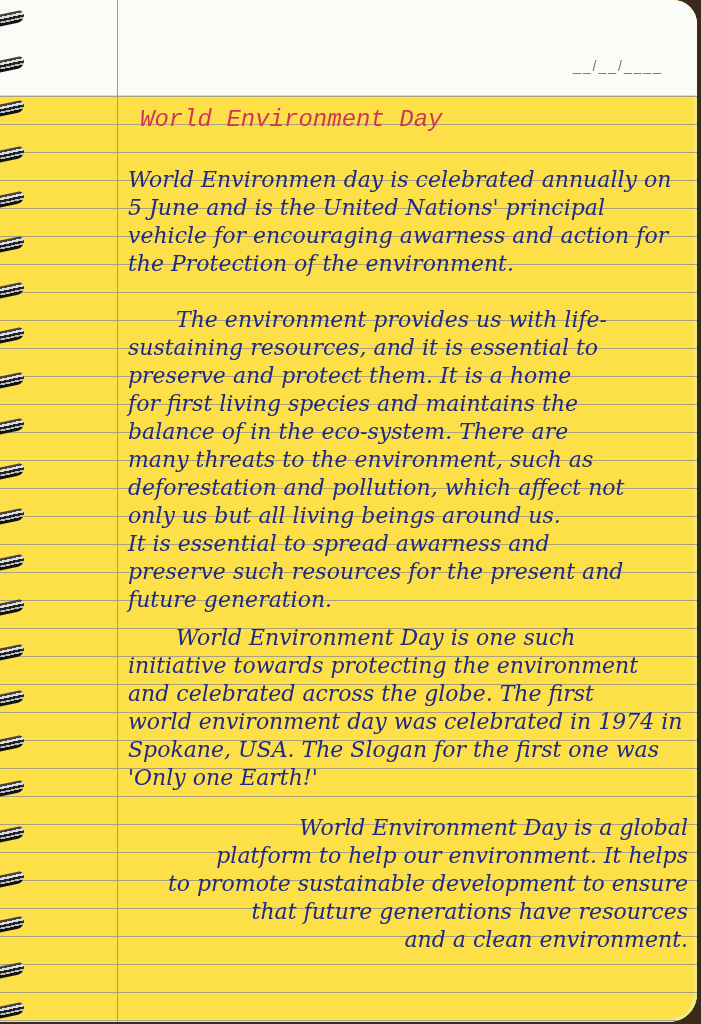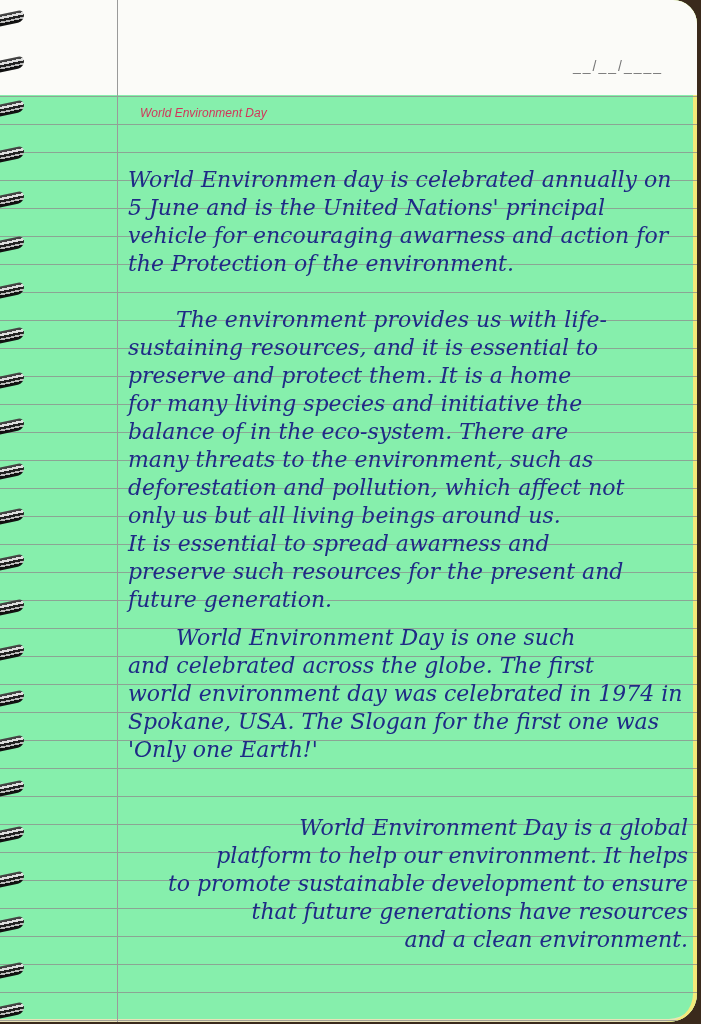--- a/index.html
+++ b/index.html
@@ -10,7 +10,7 @@
   }
   .page {
     position:absolute; left:0; top:0; width:697px; height:1022px;
-    background:#86efac;
+    background:#fde047;
     border-top-right-radius:24px;
     border-bottom-right-radius:28px;
     box-shadow: inset -4px 0 0 #f3ea7a, inset 0 -3px 0 #e9e3b8;

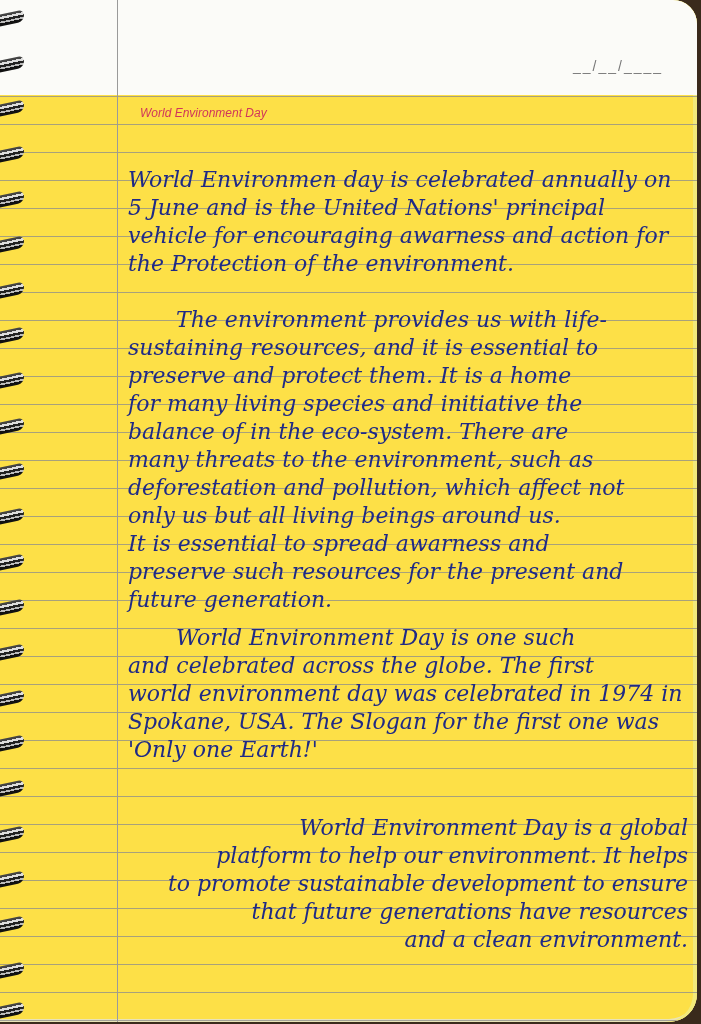--- a/index.html
+++ b/index.html
@@ -46,8 +46,8 @@
   }
   .title {
     position:absolute; left:140px; top:106px;
-    color:#d0365a; font-style:italic; font-size:12px;
-    font-family:Liberation Sans, sans-serif;
+    color:#d0365a; font-style:italic; font-size:24px;
+    font-family:Liberation Mono, monospace;
     text-align:right;
   }
   .body-text {

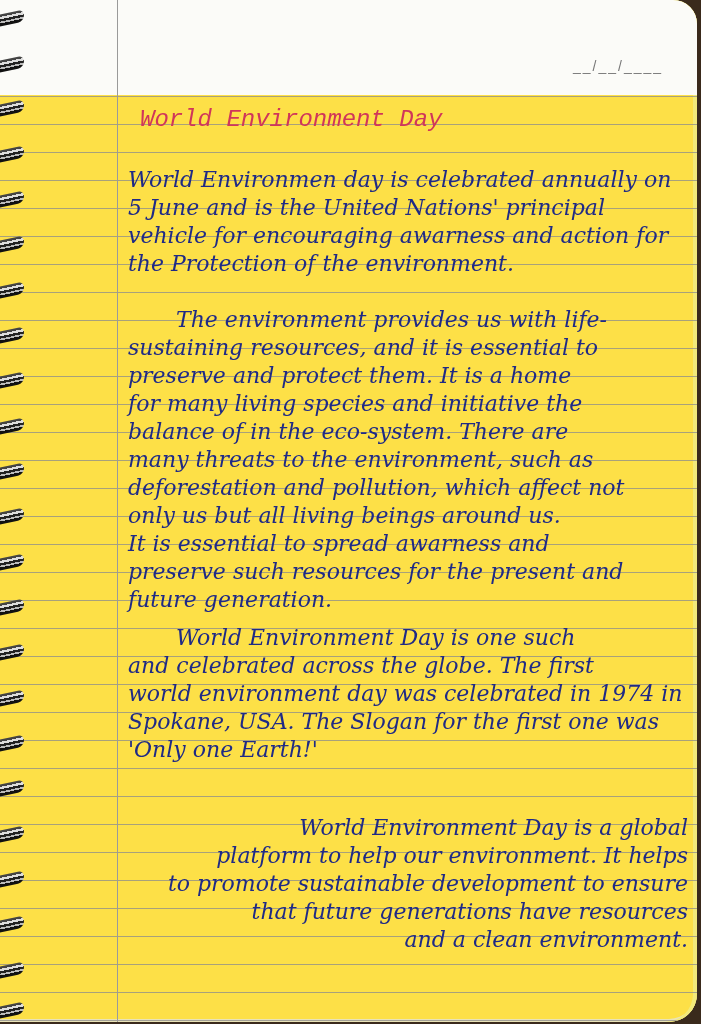--- a/index.html
+++ b/index.html
@@ -112,7 +112,7 @@
     <span class="ln indent">The environment provides us with life-</span>
     <span class="ln">sustaining resources, and it is essential to</span>
     <span class="ln">preserve and protect them. It is a home</span>
-    <span class="ln">for many living species and initiative the</span>
+    <span class="ln">for first living species and maintains the</span>
     <span class="ln">balance of in the eco-system. There are</span>
     <span class="ln">many threats to the environment, such as</span>
     <span class="ln">deforestation and pollution, which affect not</span>

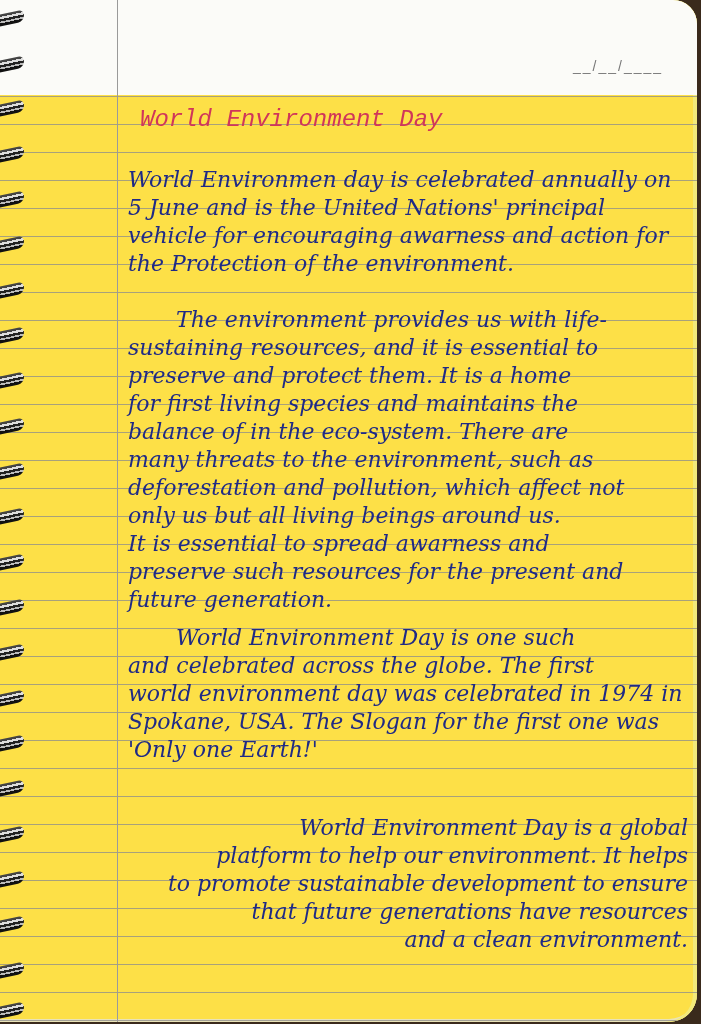--- a/index.html
+++ b/index.html
@@ -124,6 +124,7 @@
 
   <div class="body-text p3">
     <span class="ln indent">World Environment Day is one such</span>
+    <span class="ln">initiative towards protecting the environment</span>
     <span class="ln">and celebrated across the globe. The first</span>
     <span class="ln">world environment day was celebrated in 1974 in</span>
     <span class="ln">Spokane, USA. The Slogan for the first one was</span>

